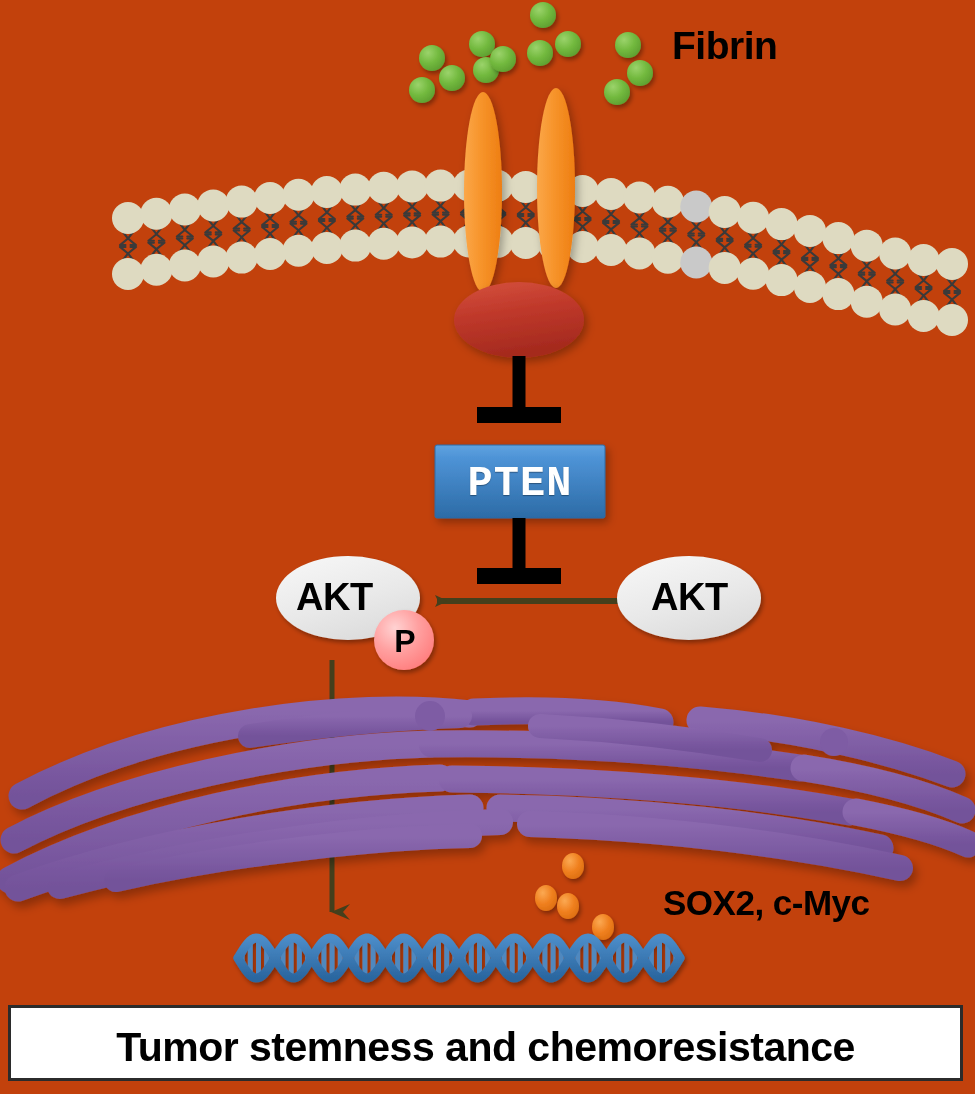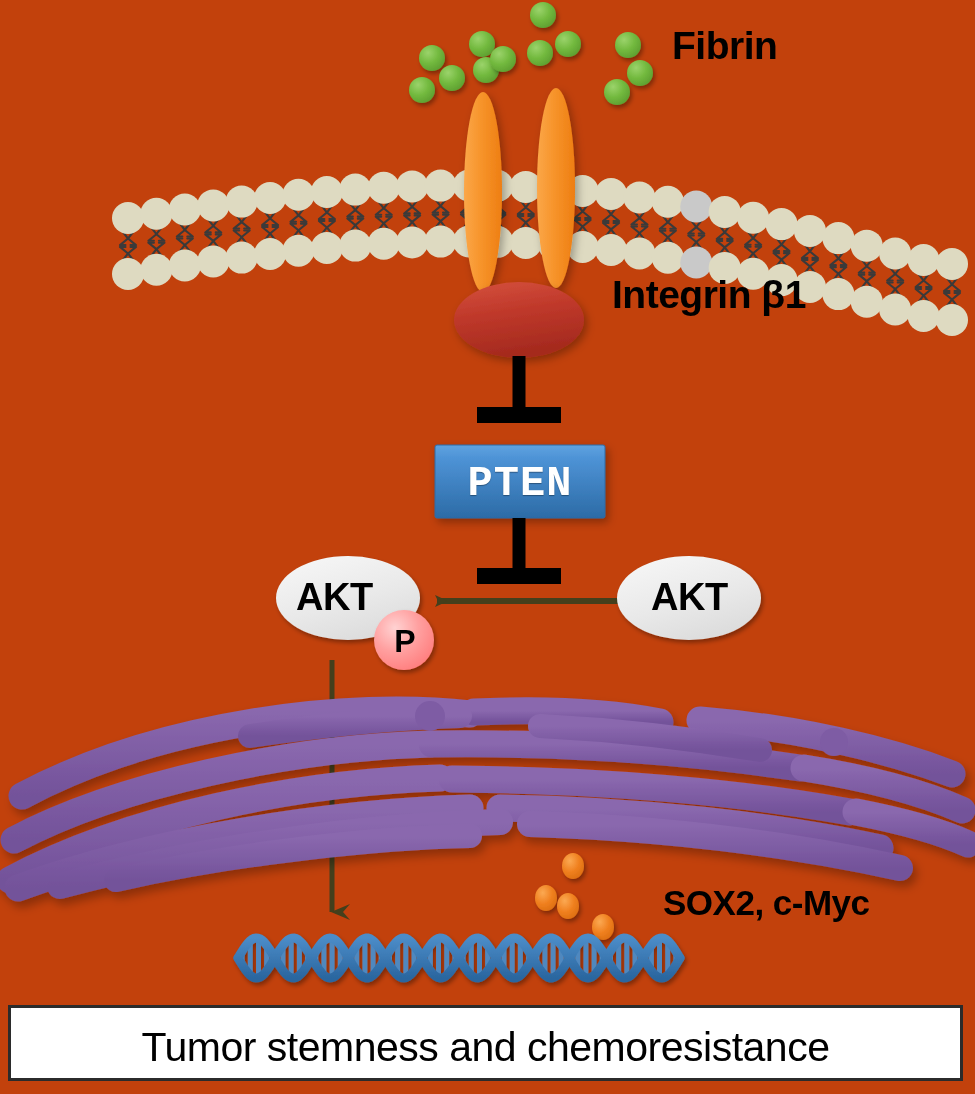--- a/index.html
+++ b/index.html
@@ -859,7 +859,6 @@
 
     <div class="lbl" id="fibrin-label">Fibrin</div>
 
-    <div class="lbl" id="integrin-label">Integrin β1</div>
 
     <div id="pten-text">PTEN</div>
 

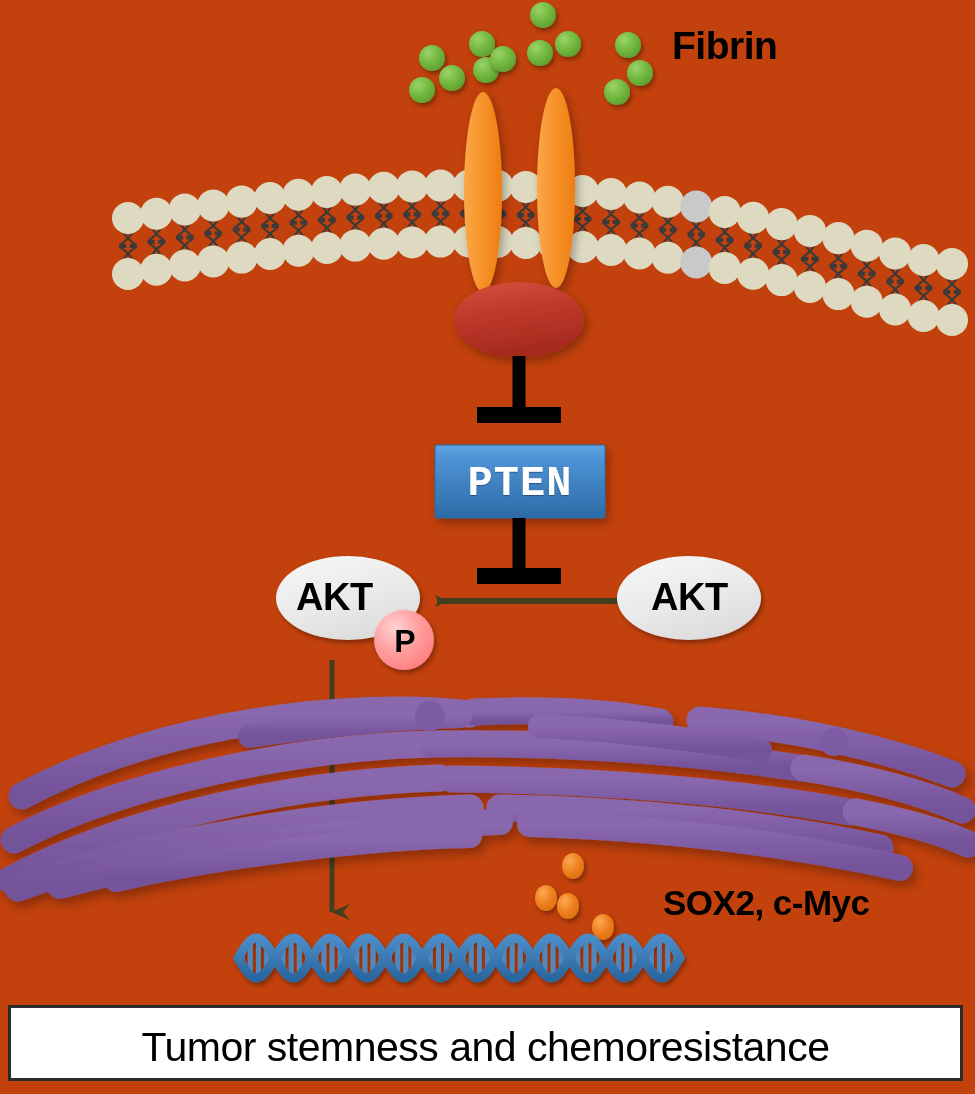--- a/index.html
+++ b/index.html
@@ -57,7 +57,7 @@
     top: 16px;
     text-align: center;
     font-family: "Liberation Sans", sans-serif;
-    font-weight: normal;
+    font-weight: bold;
     font-size: 41px;
     color: #000000;
     letter-spacing: -0.5px;

